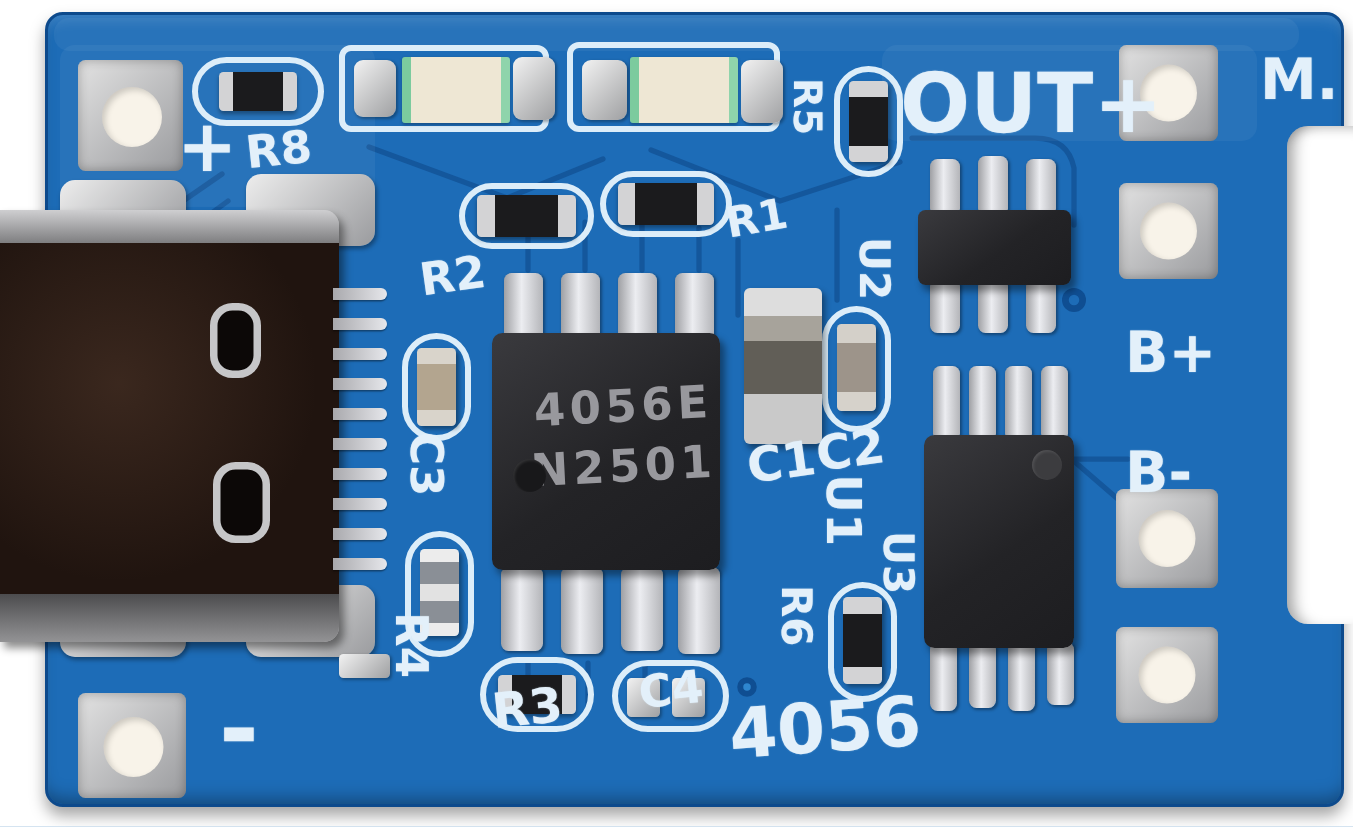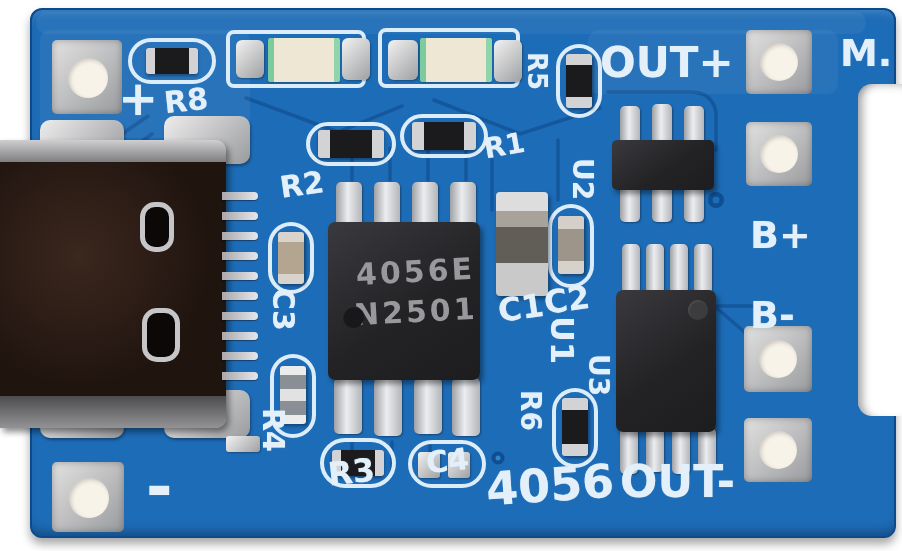--- a/index.html
+++ b/index.html
@@ -219,7 +219,7 @@
   <span class="silk" style="left:280px;top:170px;font-size:30px;transform:rotate(-8deg);">R2</span>
   <span class="silk" style="left:484px;top:132px;font-size:28px;transform:rotate(-10deg);">R1</span>
   <span class="silk vert" style="left:524px;top:52px;font-size:26px;">R5</span>
-  <span class="silk" style="left:600px;top:42px;font-size:42px;">OUT+</span>
+  <span class="silk" style="left:600px;top:42px;font-size:55px;">OUT+</span>
   <span class="silk" style="left:840px;top:34px;font-size:38px;">M.</span>
   <span class="silk vert" style="left:568px;top:158px;font-size:28px;">U2</span>
   <span class="silk vert" style="left:268px;top:288px;font-size:30px;">C3</span>

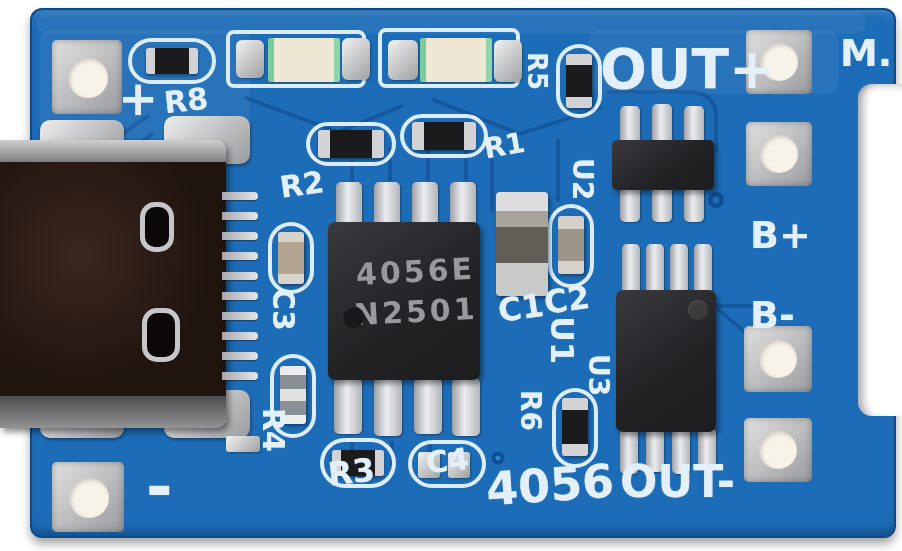--- a/index.html
+++ b/index.html
@@ -232,7 +232,6 @@
   <span class="silk" style="left:328px;top:456px;font-size:32px;transform:rotate(-6deg);">R3</span>
   <span class="silk" style="left:426px;top:446px;font-size:30px;transform:rotate(-6deg);">C4</span>
   <span class="silk" style="left:486px;top:462px;font-size:46px;transform:rotate(-4deg);">4056</span>
-  <span class="silk" style="left:620px;top:460px;font-size:44px;">OUT-</span>
   <span class="silk" style="left:146px;top:455px;font-size:64px;">-</span>
   <span class="silk" style="left:750px;top:216px;font-size:38px;">B+</span>
   <span class="silk" style="left:750px;top:296px;font-size:38px;">B-</span>

